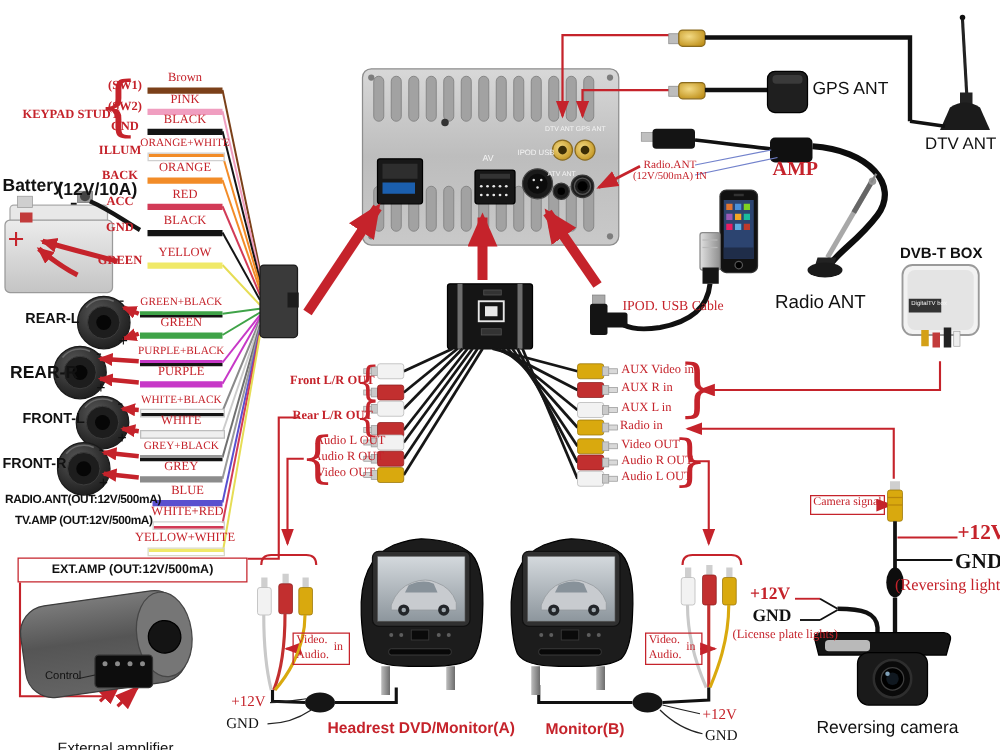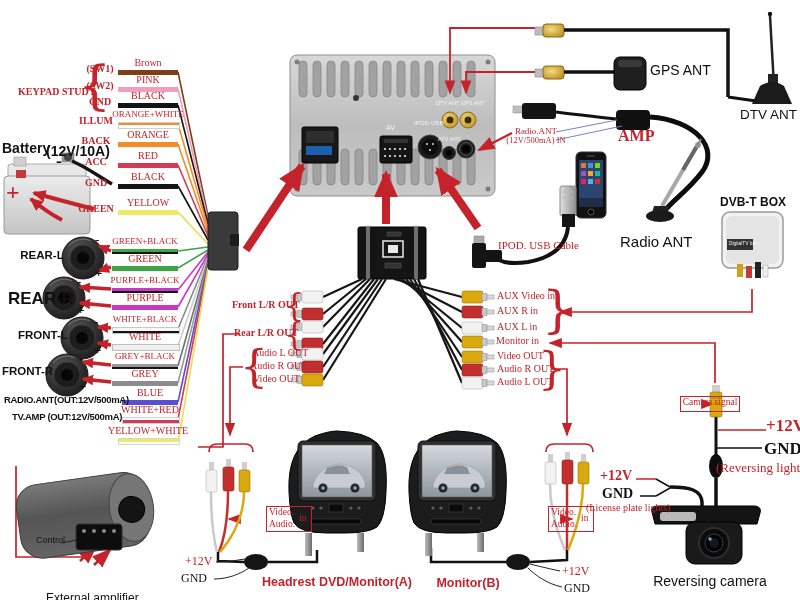--- a/index.html
+++ b/index.html
@@ -582,7 +582,7 @@
 <div class="lbl blk b" style="left:56px;top:152px;font-size:18px">-</div>
 
 <div class="lbl blk sans b r" style="left:20px;top:249px;width:44px;font-size:11.5px">REAR-L</div>
-<div class="lbl blk sans b r" style="left:8px;top:290px;width:44px;font-size:17px">REAR-R</div>
+<div class="lbl blk sans b r" style="left:8px;top:290px;width:44px;font-size:14px">REAR-R</div>
 <div class="lbl blk sans b r" style="left:18px;top:329px;width:48px;font-size:11.5px">FRONT-L</div>
 <div class="lbl blk sans b r" style="left:2px;top:365px;width:48px;font-size:11.5px">FRONT-R</div>
 <div class="lbl blk b" style="left:95px;top:233px;font-size:13px">-</div>

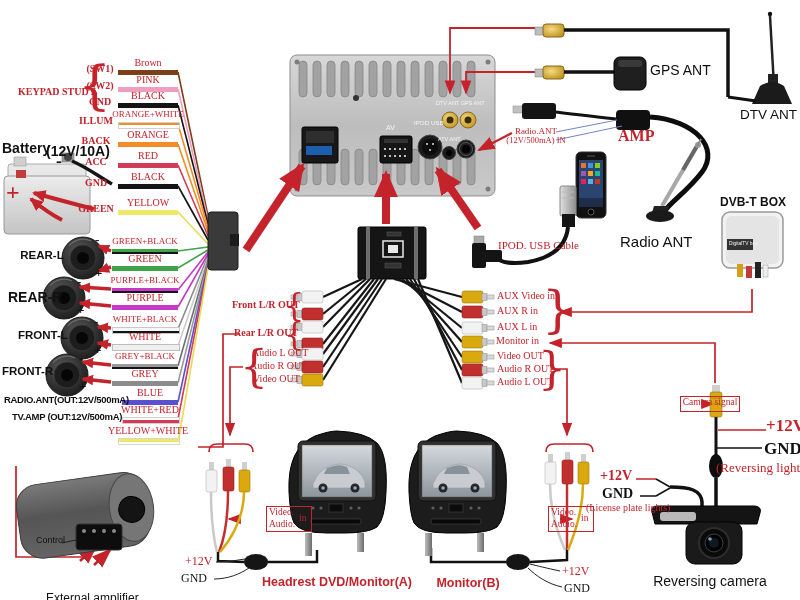--- a/index.html
+++ b/index.html
@@ -637,7 +637,7 @@
 <div class="lbl" style="left:497px;top:291px;width:64px">AUX Video in</div>
 <div class="lbl" style="left:497px;top:306px;width:64px">AUX R in</div>
 <div class="lbl" style="left:497px;top:322px;width:64px">AUX L in</div>
-<div class="lbl" style="left:496px;top:336px;width:64px">Monitor in</div>
+<div class="lbl" style="left:496px;top:336px;width:64px">Radio in</div>
 <div class="lbl" style="left:497px;top:351px;width:64px">Video OUT</div>
 <div class="lbl" style="left:497px;top:364px;width:64px">Audio R OUT</div>
 <div class="lbl" style="left:497px;top:377px;width:64px">Audio L OUT</div>

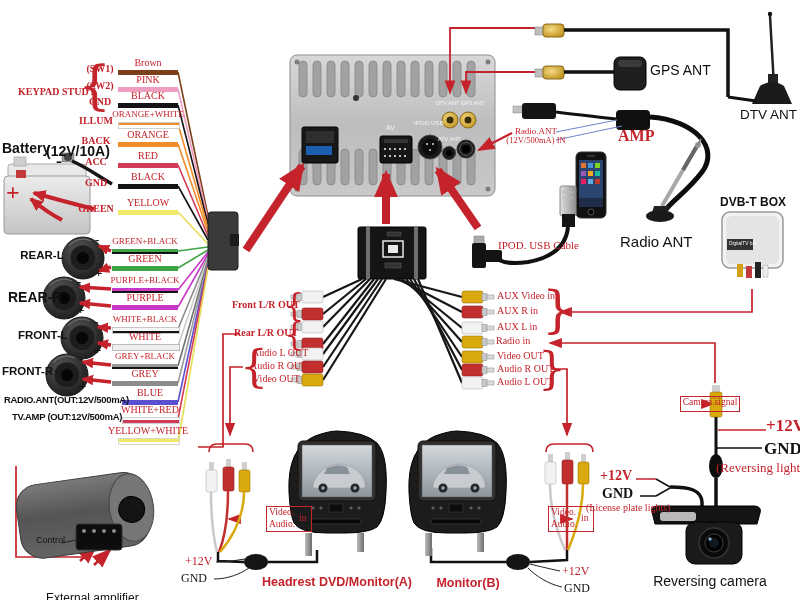--- a/index.html
+++ b/index.html
@@ -16,7 +16,7 @@
   .r{text-align:center;font-weight:bold;}
   .wht{color:#f4f4f4;font-family:"Liberation Sans", sans-serif;}
   .brace{color:#c5232b;font-family:"DejaVu Serif", serif;font-weight:400;}
-  .redbox{position:absolute;z-index:3;border:1.5px solid #c5232b;box-sizing:border-box;margin-left:32px;}
+  .redbox{position:absolute;z-index:3;border:1.5px solid #c5232b;box-sizing:border-box;}
   .sc{transform-origin:0 0;display:inline-block;}
   
   .w-brown{background:#7b4019;}

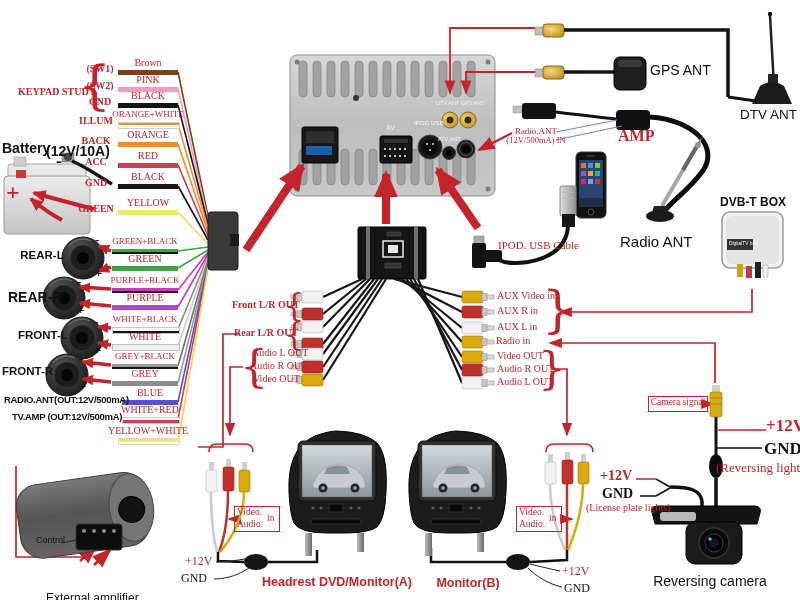--- a/index.html
+++ b/index.html
@@ -607,6 +607,9 @@
 <div class="lbl ctr" style="left:112px;top:388px;width:76px">BLUE</div>
 <div class="lbl ctr" style="left:112px;top:405px;width:76px">WHITE+RED</div>
 <div class="lbl ctr" style="left:107px;top:426px;width:82px;font-size:10px">YELLOW+WHITE</div>
+<div class="redbox" style="left:14px;top:446px;width:184px;height:20px">
+  <div class="lbl blk sans b ctr" style="left:0;top:4px;width:100%;font-size:10px">EXT.AMP (OUT:12V/500mA)</div>
+</div>
 <div class="lbl blk sans" style="left:36px;top:536px;font-size:9px">Control</div>
 <div class="lbl blk sans" style="left:46px;top:592px;font-size:12px">External amplifier</div>
 

